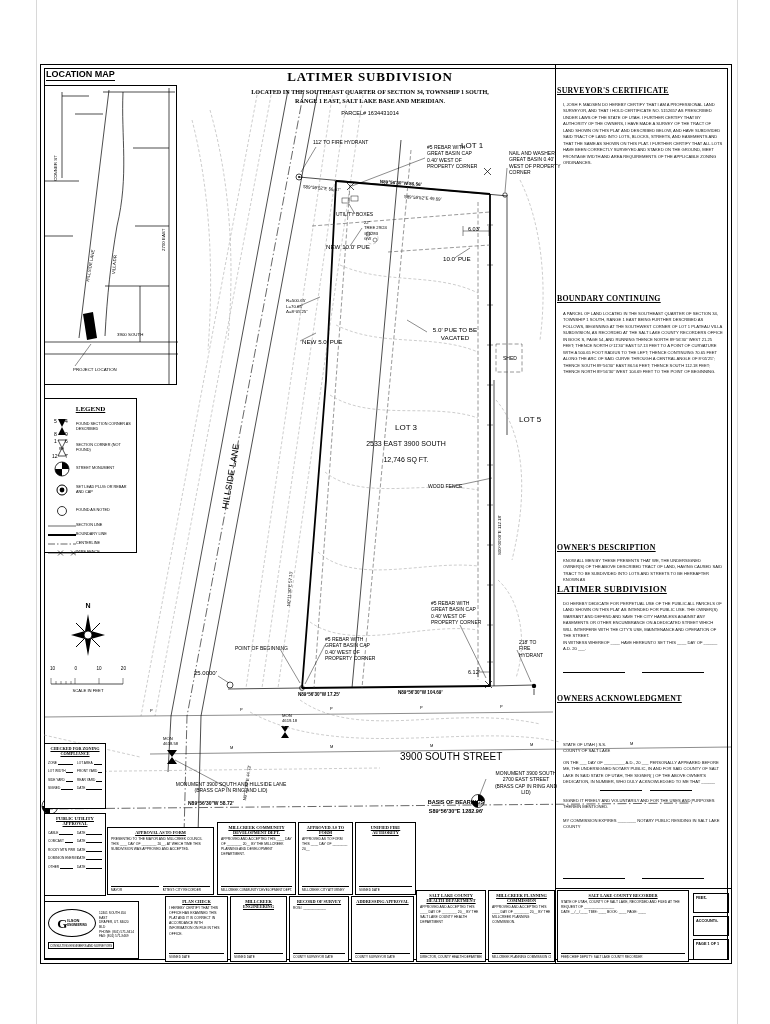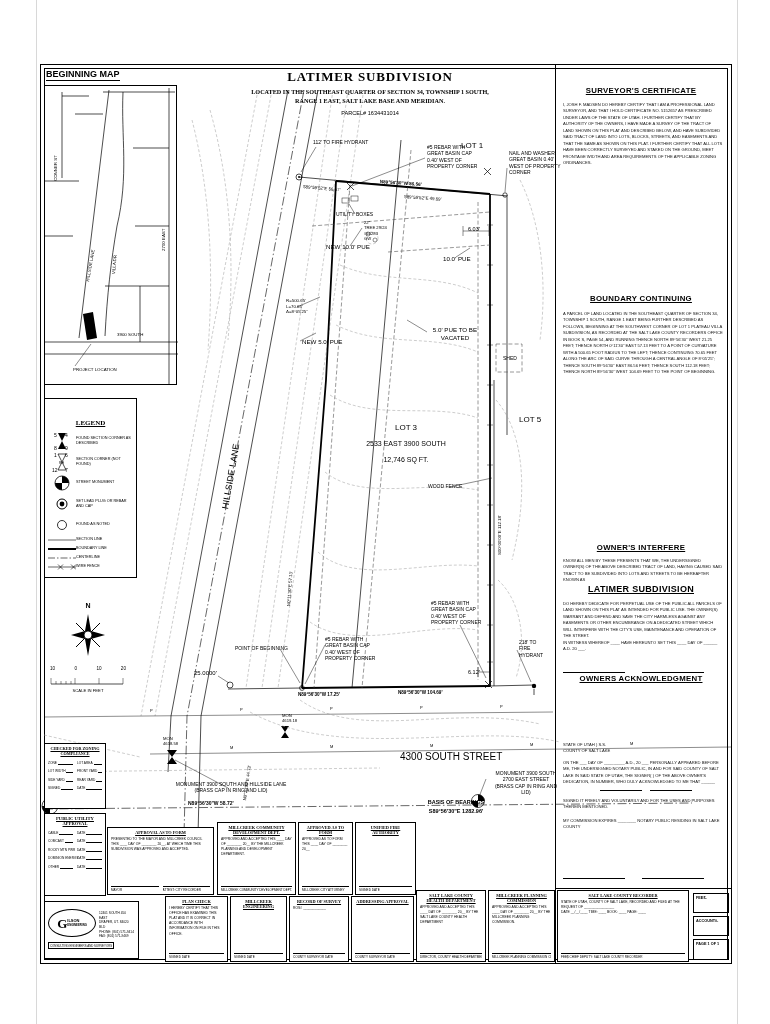--- a/index.html
+++ b/index.html
@@ -86,7 +86,7 @@
   <div class="tb-sub" style="top:97px;">RANGE 1 EAST, SALT LAKE BASE AND MERIDIAN.</div>
   <div class="tb-parcel">PARCEL# 1634431014</div>
 
-  <div class="vic-title">BEGINNING MAP</div>
+  <div class="vic-title">LOCATION MAP</div>
   <div class="vic-box">
     <svg width="133" height="300">
       <line x1="17" y1="6" x2="17" y2="92" class="s1"></line>

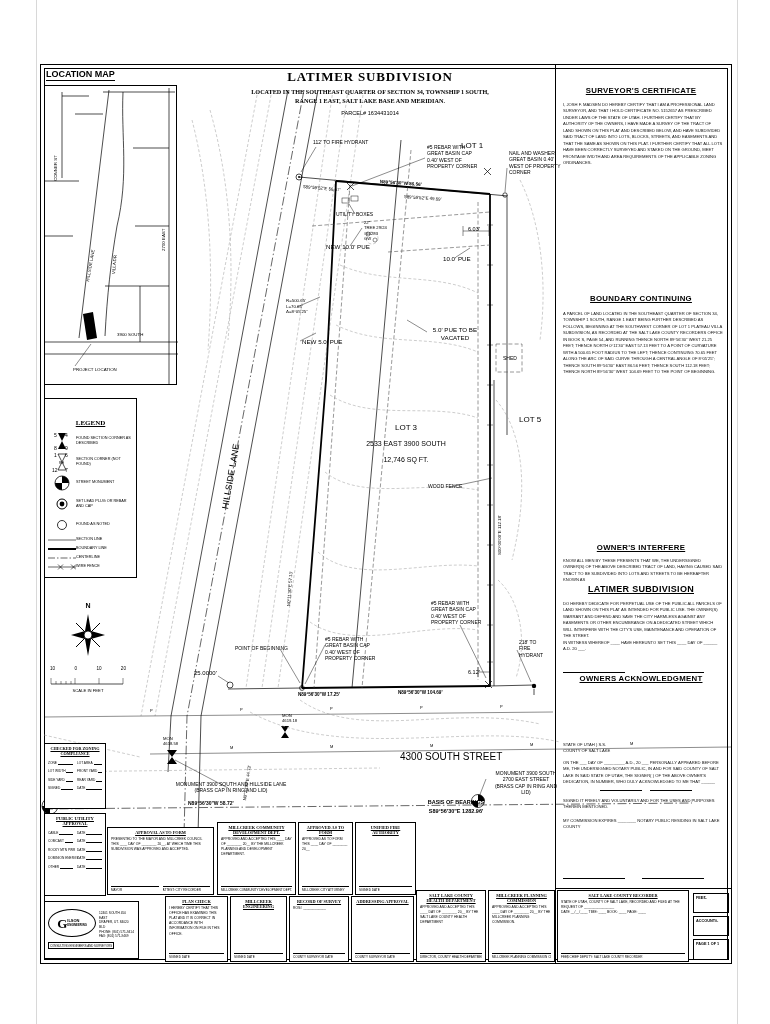--- a/index.html
+++ b/index.html
@@ -48,7 +48,7 @@
   .gsub{position:absolute;left:3px;top:40px;font-size:2.9px;border:.5px solid #000;padding:.5px 1px;}
   .gaddr{font-size:3.2px;line-height:1.45;white-space:pre-line;margin-top:6px;}
   
-  .rc-head{position:absolute;left:557px;width:168px;text-align:center;font-family:Liberation Sans, sans-serif;
+  .rc-head{position:absolute;left:557px;width:168px;font-family:Liberation Serif, serif;
     font-weight:bold;font-size:7.8px;text-decoration:underline;letter-spacing:.3px;}
   .rc-body{position:absolute;left:563px;width:160px;font-size:4.15px;line-height:1.55;color:#111;white-space:pre-line;}
   .rule{position:absolute;border-bottom:.7px solid #000;height:0;}

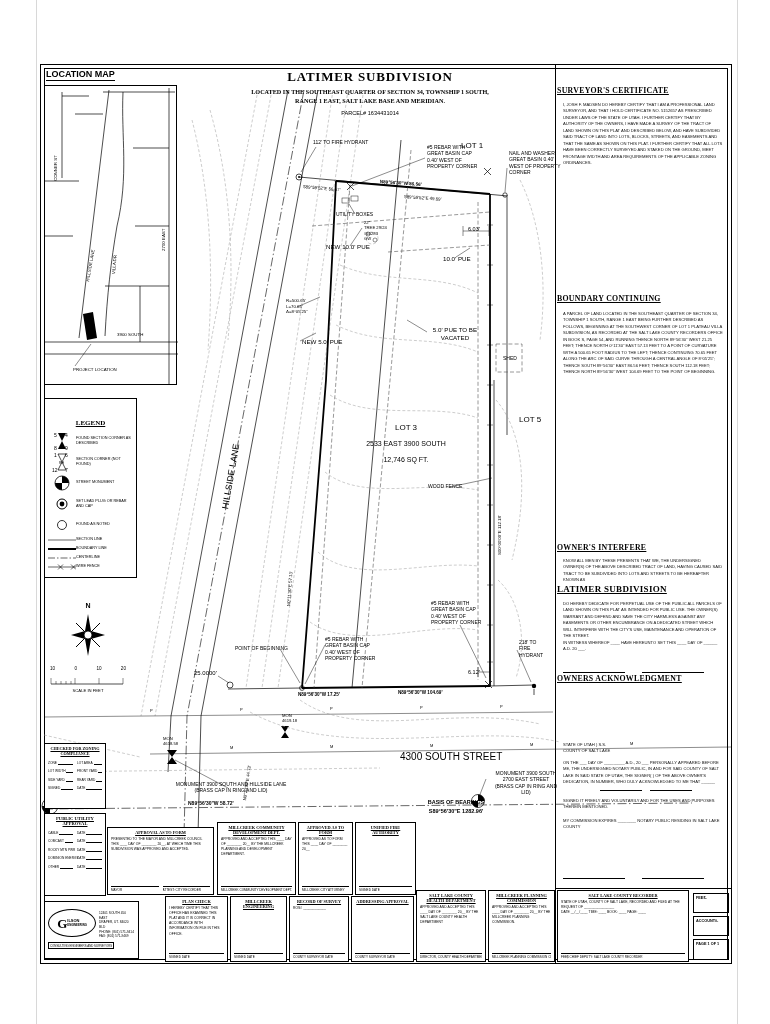--- a/index.html
+++ b/index.html
@@ -22,7 +22,7 @@
   .vic-box{position:absolute;left:44px;top:85px;width:133px;height:300px;border:1px solid #000;box-sizing:border-box;}
   .vic-lab{position:absolute;font-size:4.4px;color:#000;transform-origin:0 0;white-space:nowrap;}
   
-  .leg-box{position:absolute;left:44px;top:398px;width:93px;height:180px;border:1px solid #000;box-sizing:border-box;padding:20px 3px;}
+  .leg-box{position:absolute;left:44px;top:398px;width:93px;height:155px;border:1px solid #000;box-sizing:border-box;padding:6px 3px;}
   .leg-title{font-family:"Liberation Serif",serif;font-weight:bold;font-size:7px;text-align:center;
     border:1px solid #000;border-top:none;border-left:none;border-right:none;text-decoration:underline;margin-bottom:3px;border-bottom:none;}
   .lrow{display:flex;align-items:center;height:21px;}

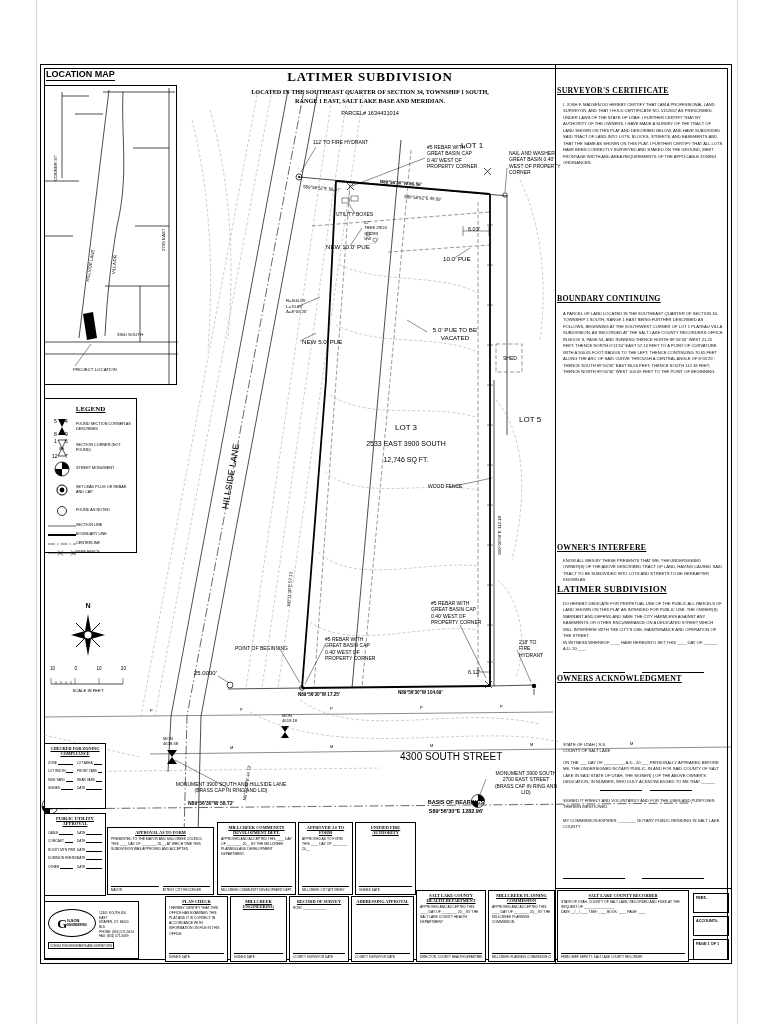--- a/index.html
+++ b/index.html
@@ -410,7 +410,7 @@
   <div class="rc-body" style="top:102px;">I, JOSH F. MADSEN DO HEREBY CERTIFY THAT I AM A PROFESSIONAL LAND SURVEYOR, AND THAT I HOLD CERTIFICATE NO. 5152657 AS PRESCRIBED UNDER LAWS OF THE STATE OF UTAH. I FURTHER CERTIFY THAT BY AUTHORITY OF THE OWNERS, I HAVE MADE A SURVEY OF THE TRACT OF LAND SHOWN ON THIS PLAT AND DESCRIBED BELOW, AND HAVE SUBDIVIDED SAID TRACT OF LAND INTO LOTS, BLOCKS, STREETS, AND EASEMENTS AND THAT THE SAME AS SHOWN ON THIS PLAT. I FURTHER CERTIFY THAT ALL LOTS HAVE BEEN CORRECTLY SURVEYED AND STAKED ON THE GROUND, MEET FRONTAGE WIDTH AND AREA REQUIREMENTS OF THE APPLICABLE ZONING ORDINANCES.</div>
   <div class="rc-head" style="top:294px;">BOUNDARY CONTINUING</div>
   <div class="rc-body" style="top:311px;">A PARCEL OF LAND LOCATED IN THE SOUTHEAST QUARTER OF SECTION 34, TOWNSHIP 1 SOUTH, RANGE 1 EAST BEING FURTHER DESCRIBED AS FOLLOWS, BEGINNING AT THE SOUTHWEST CORNER OF LOT 1 PLATEAU VILLA SUBDIVISION, AS RECORDED AT THE SALT LAKE COUNTY RECORDERS OFFICE IN BOOK S, PAGE 54, AND RUNNING THENCE NORTH 89°56'30" WEST 21.25 FEET; THENCE NORTH 0°11'30" EAST 57.13 FEET TO A POINT OF CURVATURE WITH A 500.65 FOOT RADIUS TO THE LEFT; THENCE CONTINUING 70.65 FEET ALONG THE ARC OF SAID CURVE THROUGH A CENTRAL ANGLE OF 8°05'25"; THENCE SOUTH 89°56'30" EAST 86.56 FEET; THENCE SOUTH 112.18 FEET; THENCE NORTH 89°56'30" WEST 104.69 FEET TO THE POINT OF BEGINNING.</div>
-  <div class="rc-head" style="top:543px;">OWNER'S INTERFERE</div>
+  <div class="rc-head" style="top:543px;">OWNER'S DESCRIPTION</div>
   <div class="rc-body" style="top:558px;">KNOW ALL MEN BY THESE PRESENTS THAT WE, THE UNDERSIGNED OWNER(S) OF THE ABOVE DESCRIBED TRACT OF LAND, HAVING CAUSED SAID TRACT TO BE SUBDIVIDED INTO LOTS AND STREETS TO BE HEREAFTER KNOWN AS</div>
   <div class="rc-head" style="top:584px;font-size:9px;">LATIMER SUBDIVISION</div>
   <div class="rc-body" style="top:601px;">DO HEREBY DEDICATE FOR PERPETUAL USE OF THE PUBLIC ALL PARCELS OF LAND SHOWN ON THIS PLAT AS INTENDED FOR PUBLIC USE.  THE OWNER(S) WARRANT AND DEFEND AND SAVE THE CITY HARMLESS AGAINST ANY EASEMENTS OR OTHER ENCUMBRANCE ON A DEDICATED STREET WHICH WILL INTERFERE WITH THE CITY'S USE, MAINTENANCE AND OPERATION OF THE STREET.

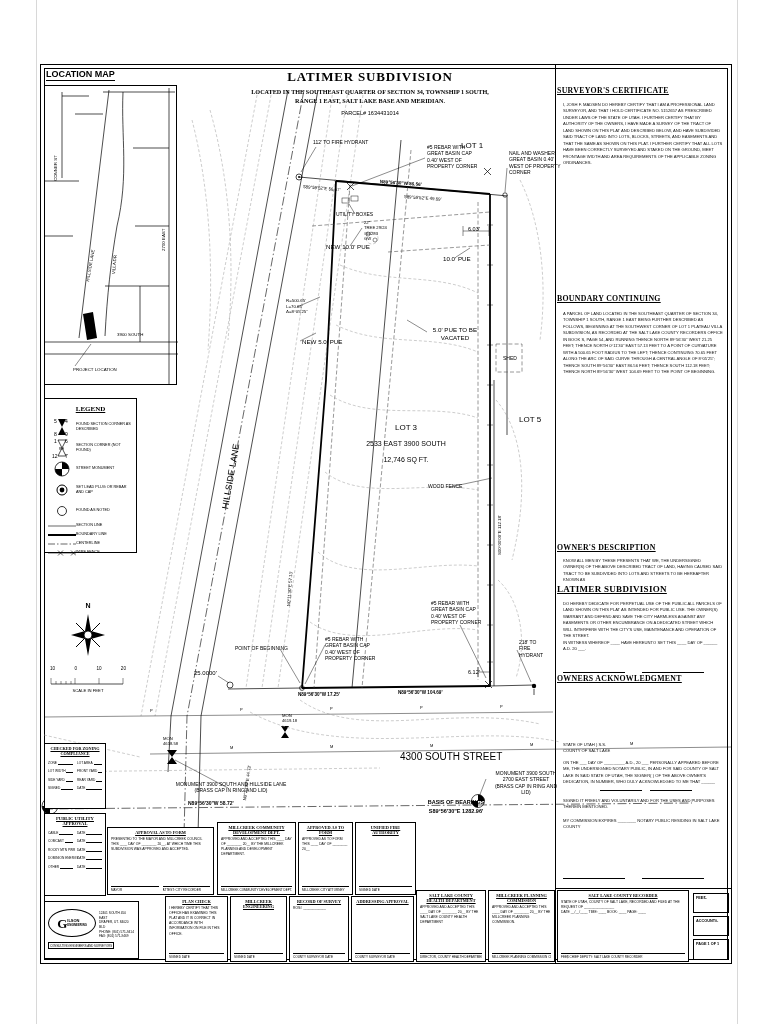--- a/index.html
+++ b/index.html
@@ -417,7 +417,7 @@
 IN WITNESS WHEREOF ____ HAVE HEREUNTO SET THIS ____ DAY OF ______ A.D. 20 ___.</div>
   <div class="rule" style="left:563px;top:672px;width:62px;"></div>
   <div class="rule" style="left:642px;top:672px;width:62px;"></div>
-  <div class="rc-head" style="top:674px;">OWNERS ACKNOWLEDGMENT</div>
+  <div class="rc-head" style="top:694px;">OWNERS ACKNOWLEDGMENT</div>
   <div class="rc-body" style="top:742px;">STATE OF UTAH                         ) S.S.
 COUNTY OF SALT LAKE</div>
   <div class="rc-body" style="top:760px;">ON THE ___ DAY OF _________ A.D., 20 ___ PERSONALLY APPEARED BEFORE ME, THE UNDERSIGNED NOTARY PUBLIC, IN AND FOR SAID COUNTY OF SALT LAKE IN SAID STATE OF UTAH, THE SIGNER( ) OF THE ABOVE OWNER'S DEDICATION, IN NUMBER, WHO DULY ACKNOWLEDGED TO ME THAT ______</div>

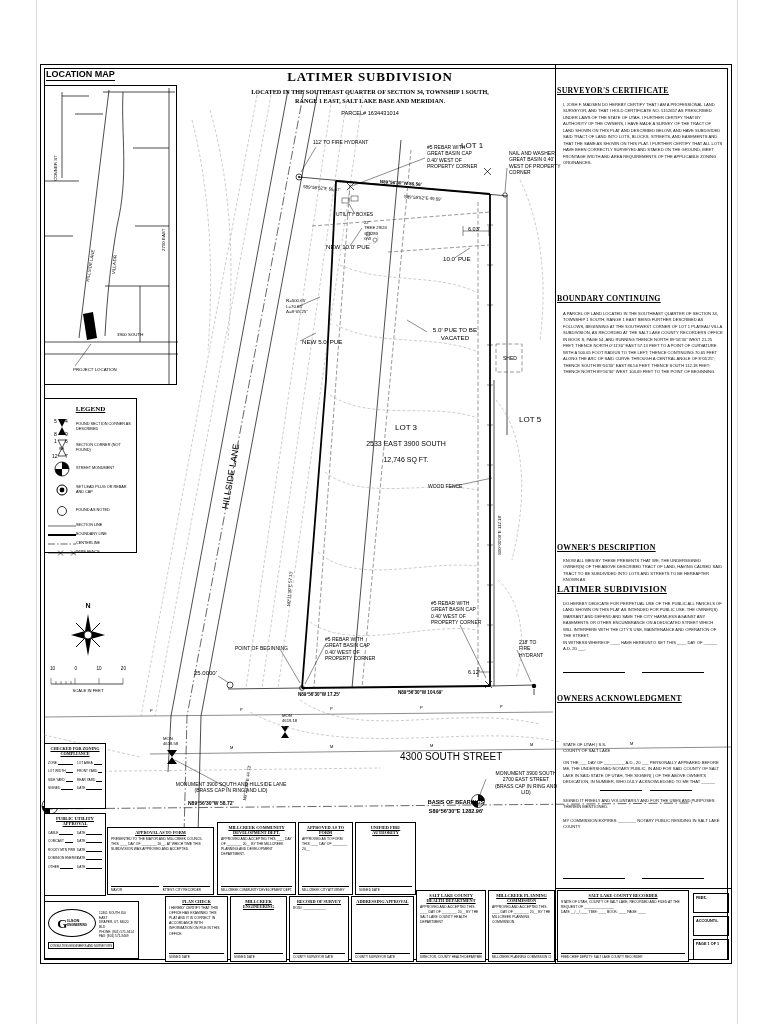--- a/index.html
+++ b/index.html
@@ -380,7 +380,7 @@
       <div class="plab b" style="left: 298px; top: 692px; font-size: 4.6px;">N89°56'30"W  17.25'</div>
       <div class="plab b" style="left: 398px; top: 690px; font-size: 4.6px;">N89°56'30"W  104.69'</div>
       <div class="plab" style="left: 468px; top: 669px; font-size: 5.5px;">6.12'</div>
-      <div class="plab" style="left: 400px; top: 751px; font-size: 10px;">4300 SOUTH STREET</div>
+      <div class="plab" style="left: 400px; top: 751px; font-size: 10px;">3900 SOUTH STREET</div>
       <div class="plab" style="left: 163px; top: 736px; font-size: 4.2px;">MON
 4618.58</div>
       <div class="plab" style="left: 282px; top: 713px; font-size: 4.2px;">MON

